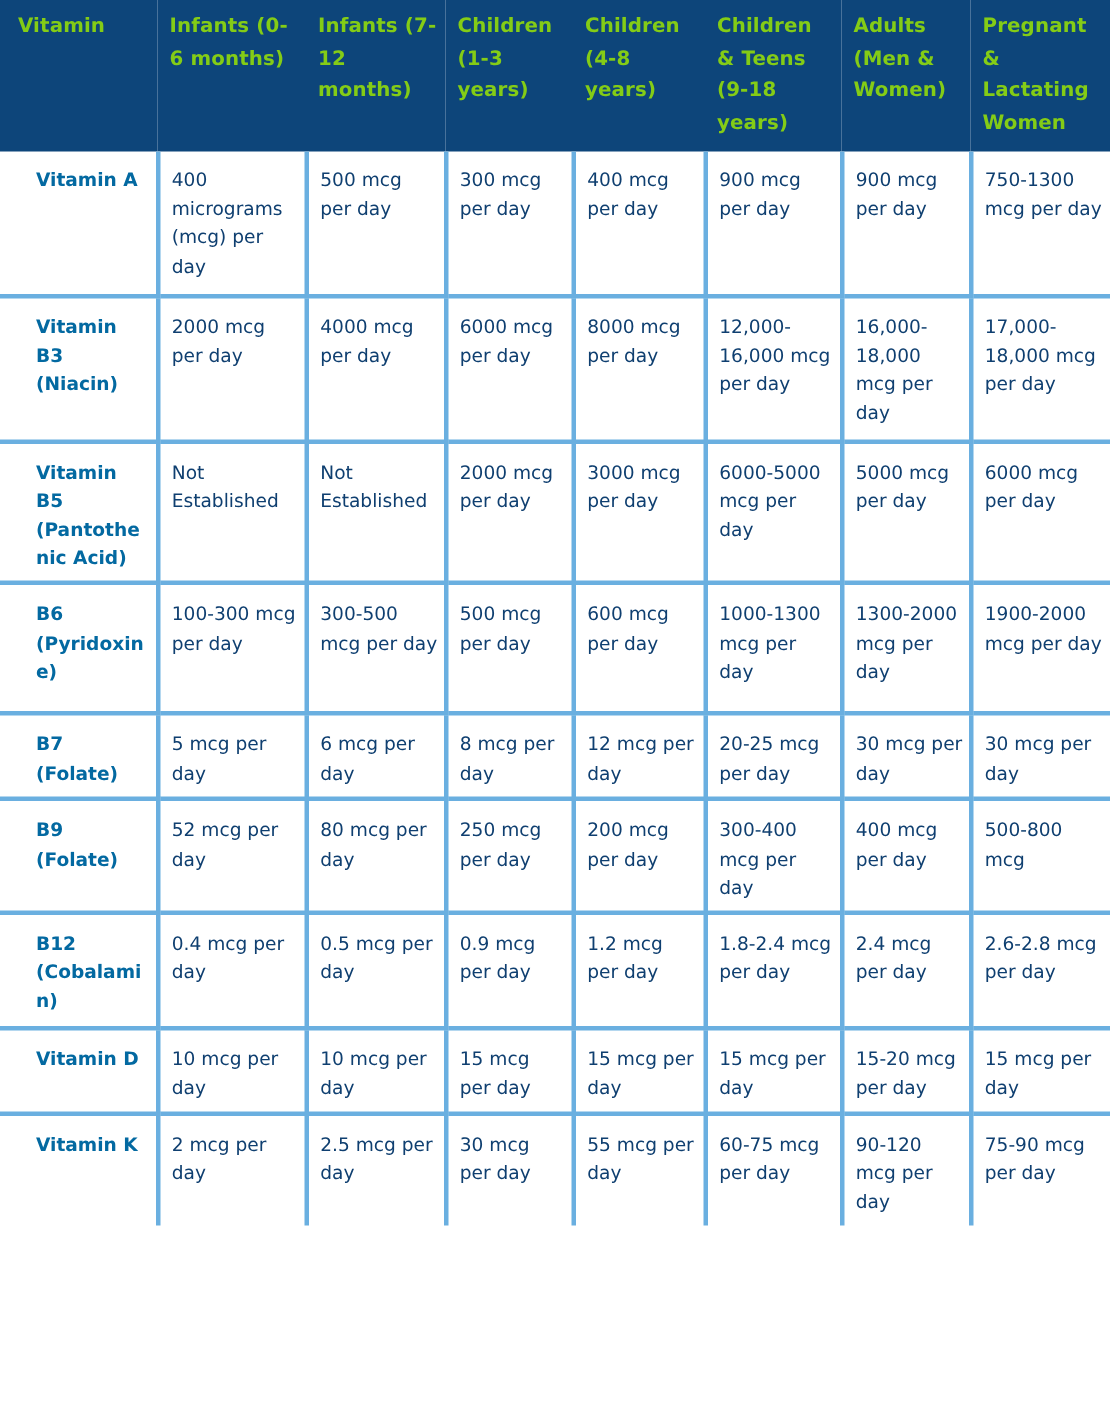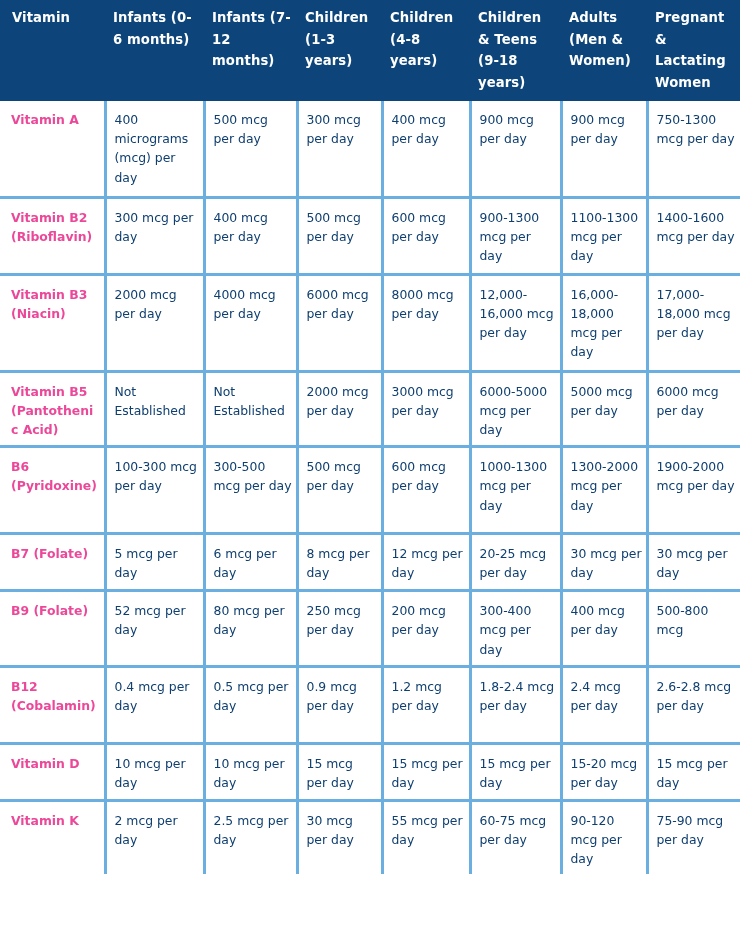--- a/index.html
+++ b/index.html
@@ -20,7 +20,7 @@
   col.c7 { width: 93px; }
   thead th {
     background: #0d457a;
-    color: #ffffff;
+    color: #84cc16;
     font-weight: bold;
     font-size: 13.2px;
     line-height: 21.5px;

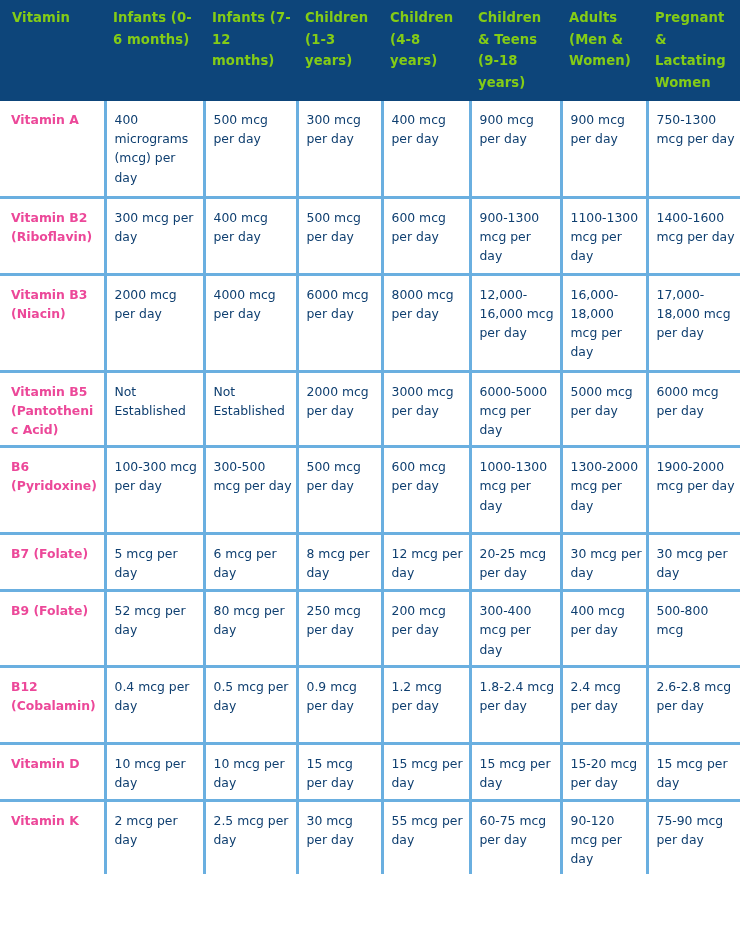--- a/index.html
+++ b/index.html
@@ -46,8 +46,8 @@
   tbody td:first-child {
     border-left: none;
     font-weight: bold;
-    color: #ec4899;
-    padding-left: 11px;
+    color: #0369a1;
+    padding-left: 24px;
   }
   tbody td:last-child { border-right: none; }
   tbody tr:first-child td { border-top: none; }

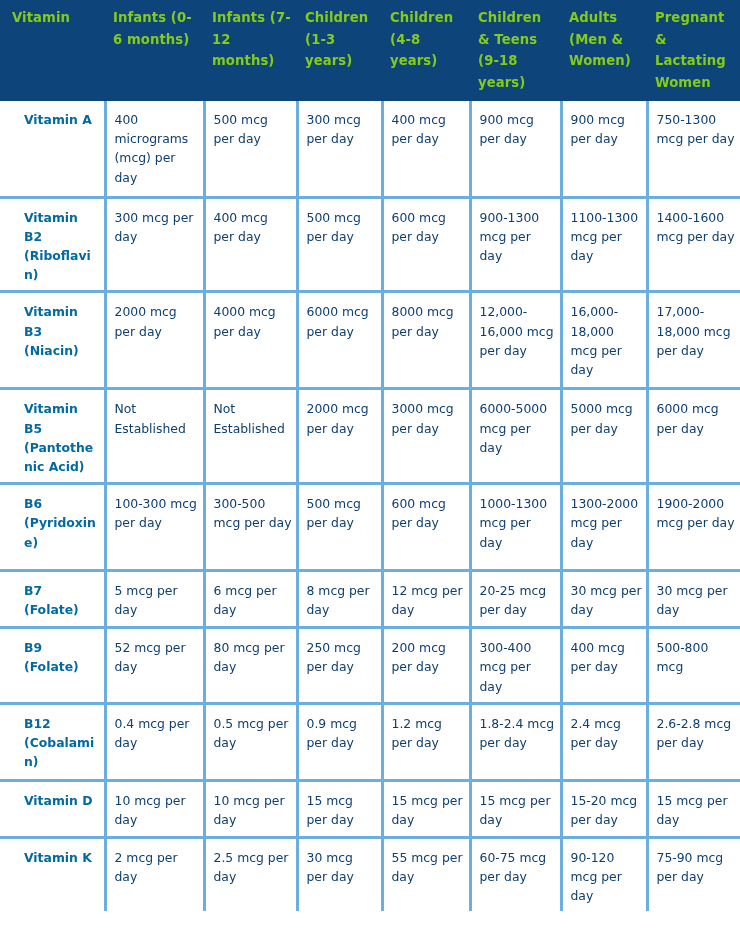--- a/index.html
+++ b/index.html
@@ -98,16 +98,6 @@
       <td>900 mcg per day</td>
       <td>750-1300 mcg per day</td>
     </tr>
-    <tr class="h77">
-      <td>Vitamin B2 (Riboflavin)</td>
-      <td>300 mcg per day</td>
-      <td>400 mcg per day</td>
-      <td>500 mcg per day</td>
-      <td>600 mcg per day</td>
-      <td>900-1300 mcg per day</td>
-      <td>1100-1300 mcg per day</td>
-      <td>1400-1600 mcg per day</td>
-    </tr>
     <tr class="h97">
       <td>Vitamin B3 (Niacin)</td>
       <td>2000 mcg per day</td>

